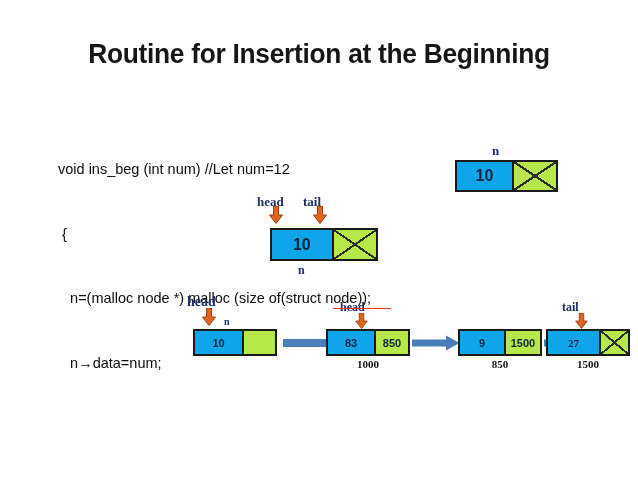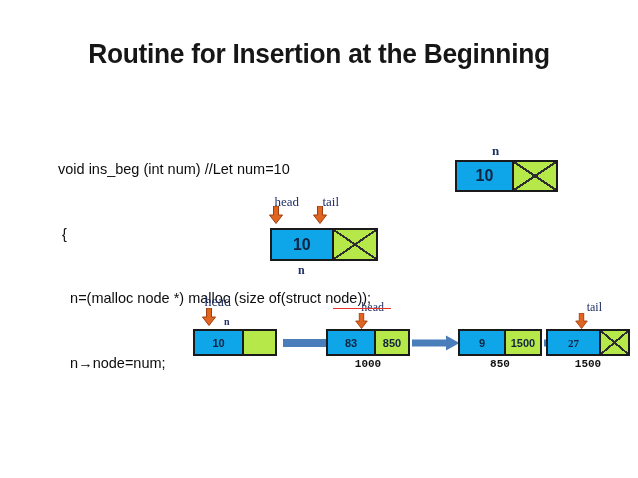--- a/index.html
+++ b/index.html
@@ -79,7 +79,7 @@
   <div class="title">Routine for Insertion at the Beginning</div>
 
   <div class="code">
-    <span class="ln">void ins_beg (int num) //Let num=10</span>
+    <span class="ln">void ins_beg (int num) //Let num=12</span>
     <span class="ln"> {</span>
     <span class="ln">   n=(malloc node *) malloc (size of(struct node));</span>
     <span class="ln">   n→node=num;</span>

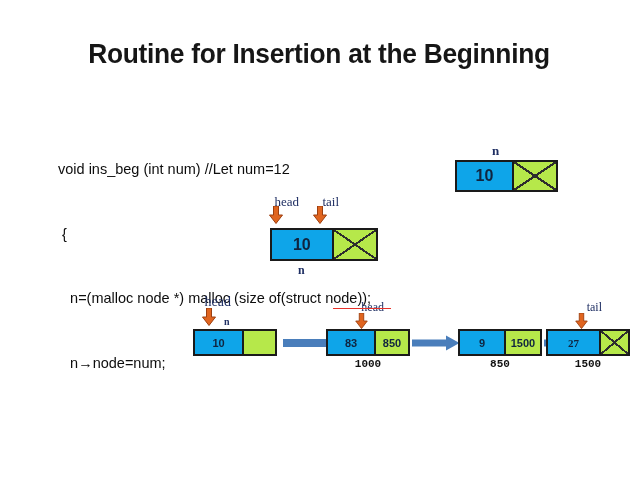--- a/index.html
+++ b/index.html
@@ -47,8 +47,8 @@
 
   
   .plabel{
-    position:absolute;font-family:"Liberation Serif",serif;font-weight:normal;
-    color:#1f2f63;white-space:nowrap;text-align:right;
+    position:absolute;font-family:"Liberation Serif",serif;font-weight:bold;
+    color:#1f2f63;white-space:nowrap;text-align:left;
   }
   .plabel.struck{color:#1f2f63;}
   .plabel.struck .bar{

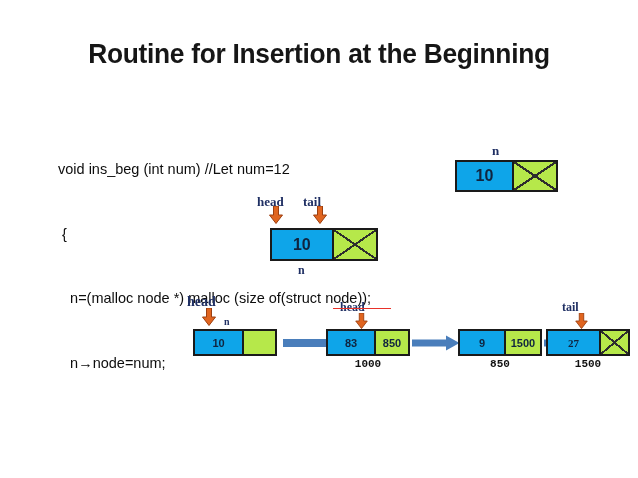--- a/index.html
+++ b/index.html
@@ -82,7 +82,7 @@
     <span class="ln">void ins_beg (int num) //Let num=12</span>
     <span class="ln"> {</span>
     <span class="ln">   n=(malloc node *) malloc (size of(struct node));</span>
-    <span class="ln">   n→node=num;</span>
+    <span class="ln">   n→data=num;</span>
     
     
     

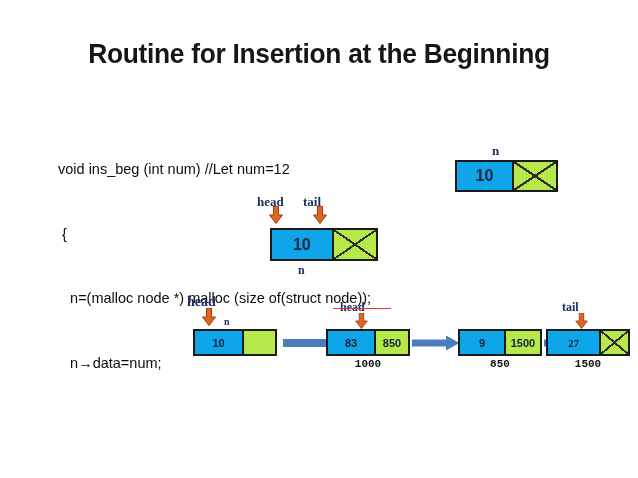--- a/index.html
+++ b/index.html
@@ -59,7 +59,7 @@
     color:#1f2f63;white-space:nowrap;
   }
   .addr{
-    position:absolute;font-family:Liberation Mono, monospace;font-weight:bold;
+    position:absolute;font-family:Liberation Serif, serif;font-weight:bold;
     color:#111111;white-space:nowrap;text-align:center;
   }
 

